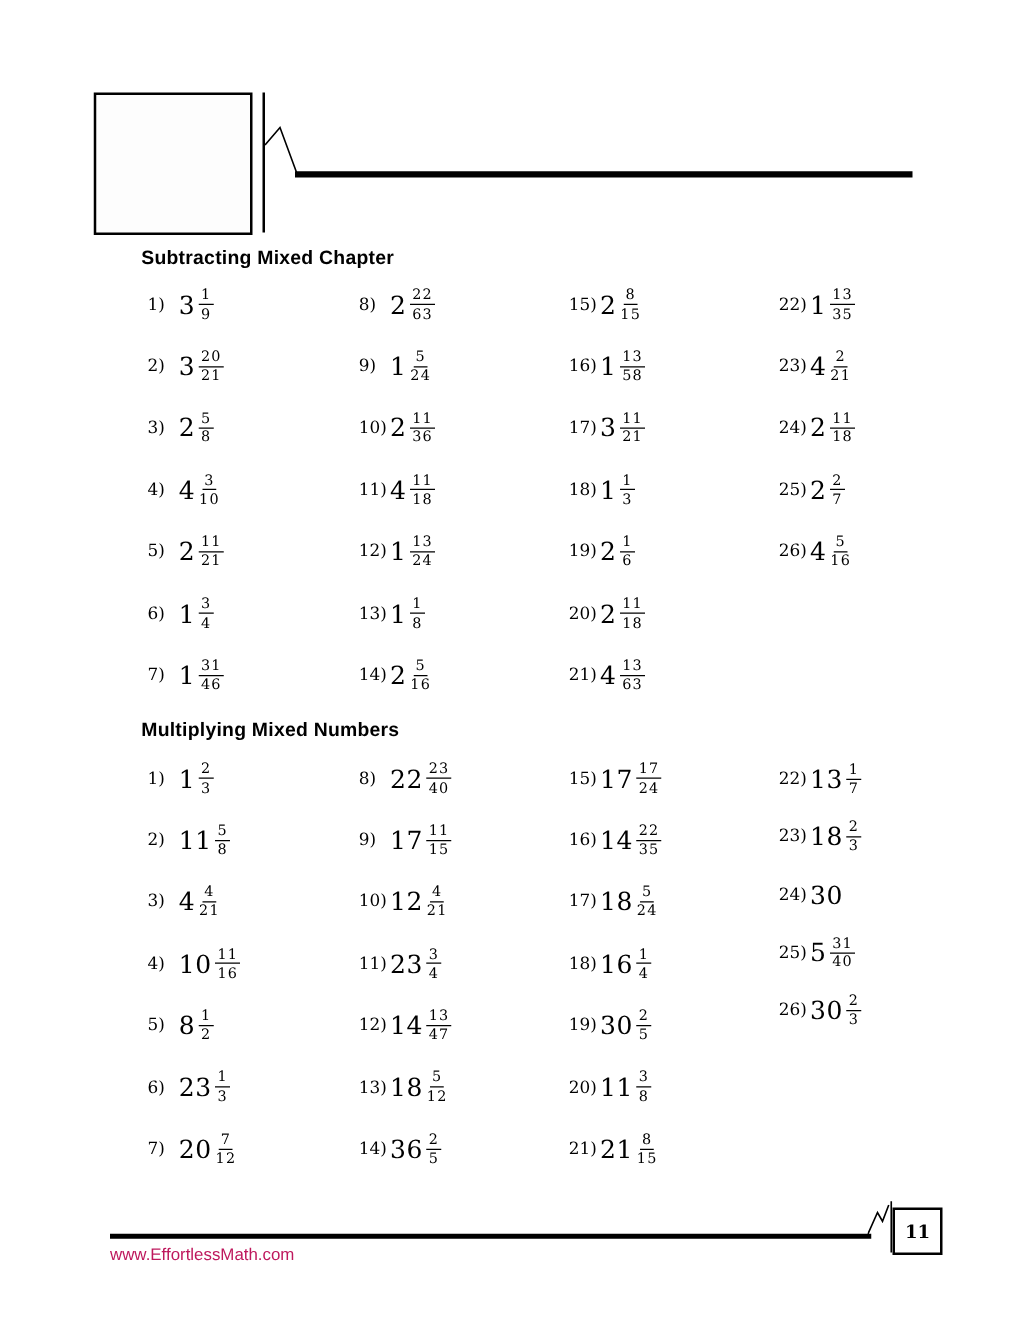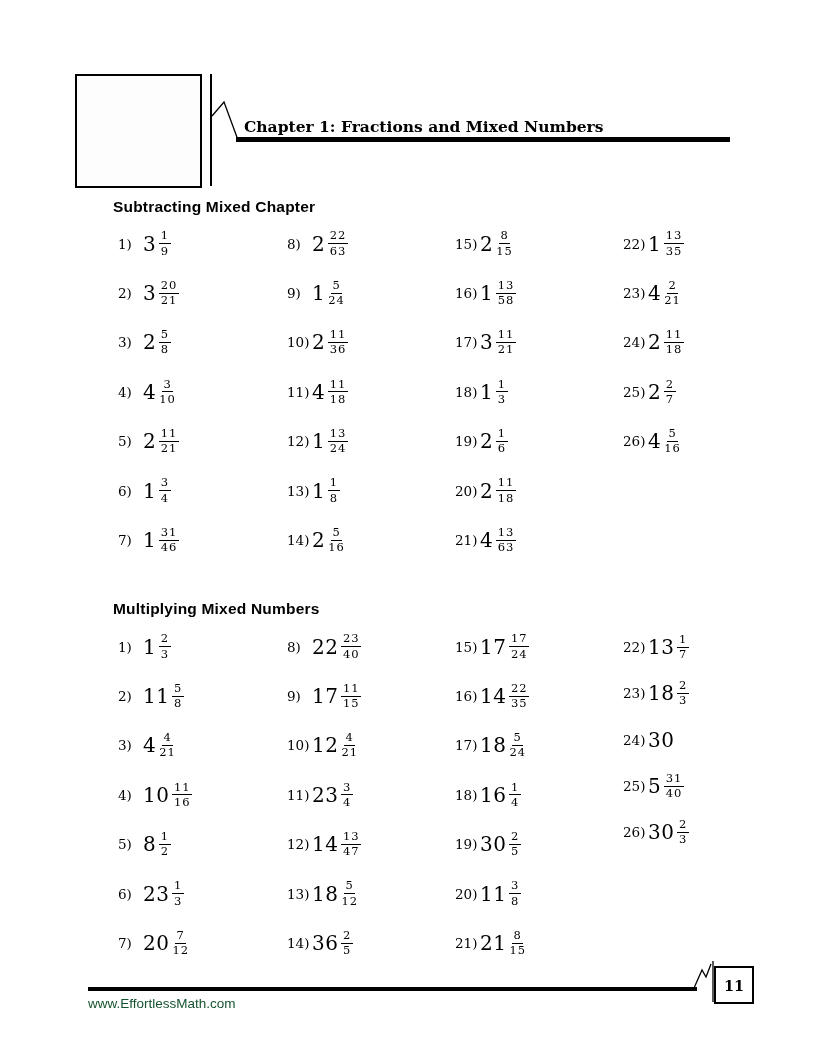--- a/index.html
+++ b/index.html
@@ -72,7 +72,6 @@
   <svg class="peak-svg" width="40" height="50" viewBox="0 0 40 50">
     <polyline points="4,18 16,4 30,42" fill="none" stroke="#000" stroke-width="1.3"></polyline>
   </svg>
-  <div class="chapter-title">Chapter 1: Fractions and Mixed Numbers</div>
   <div class="header-rule"></div>
 
   <div class="section" style="top:198px; height:370px;">

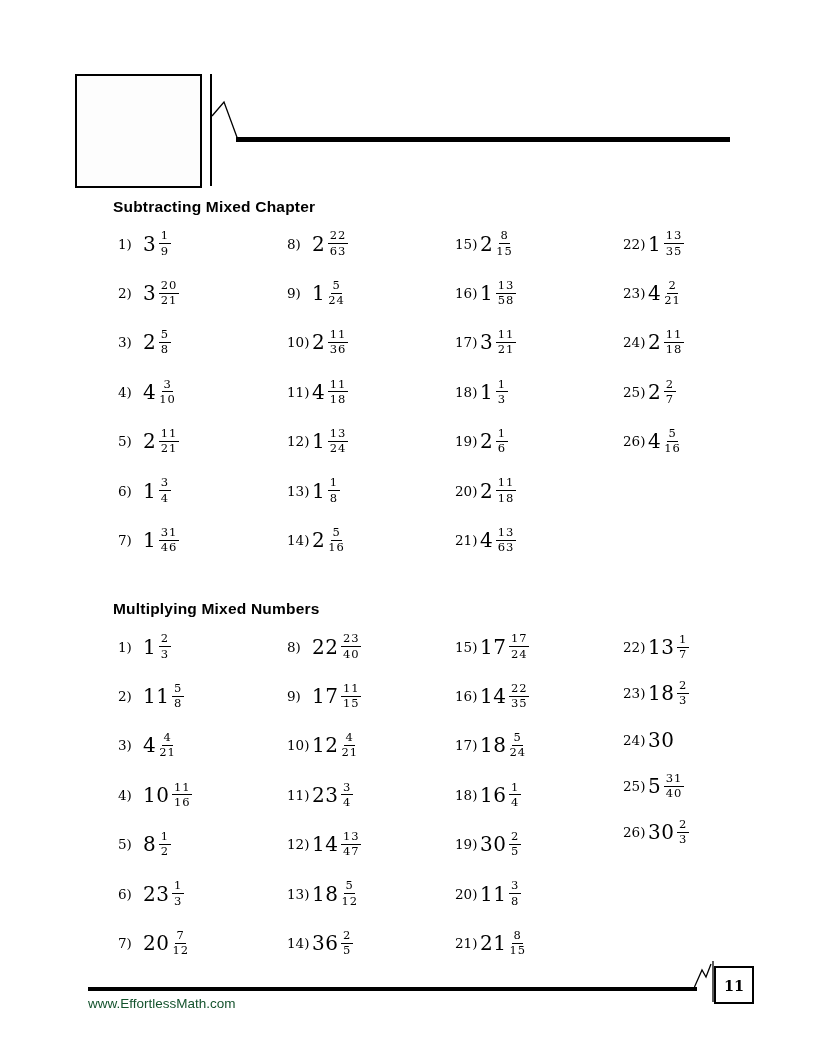--- a/index.html
+++ b/index.html
@@ -296,7 +296,7 @@
     </div>
   </div>
 
-  <div class="section" style="top:600px; height:370px;">
+  <div class="section" style="top:576px; height:370px;">
     <div class="section-title">Multiplying Mixed Numbers</div>
     <div class="cols" style="top:22px; left:5px;">
       <div class="col c0">

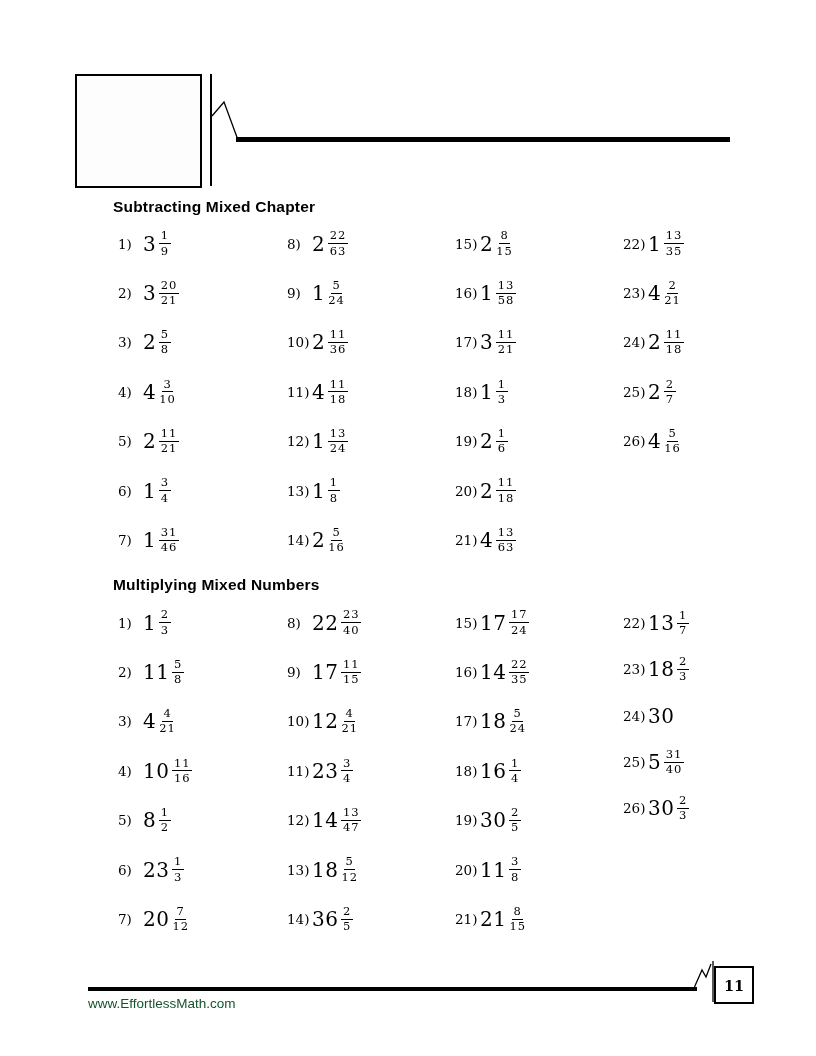--- a/index.html
+++ b/index.html
@@ -54,7 +54,7 @@
   .footer-link {
     position:absolute; left:88px; top:996px;
     font-family:"Liberation Sans", sans-serif; font-size:13.5px;
-    color:#14532d; text-decoration:none;
+    color:#be185d; text-decoration:none;
   }
   .page-num-box {
     position:absolute; left:714px; top:966px; width:36px; height:34px;

